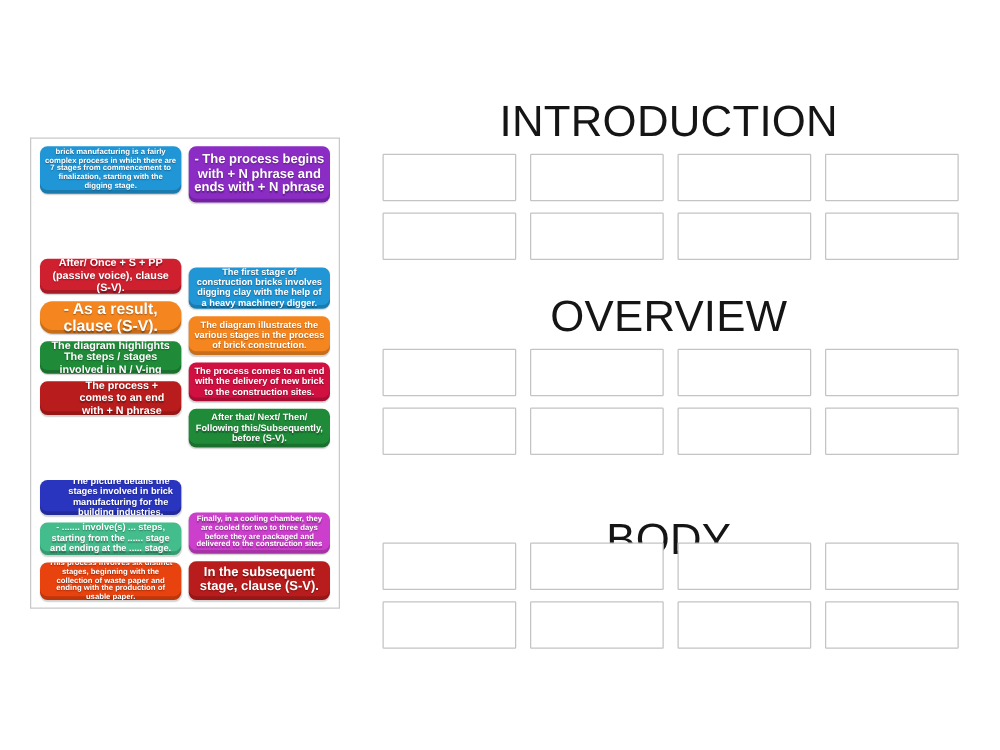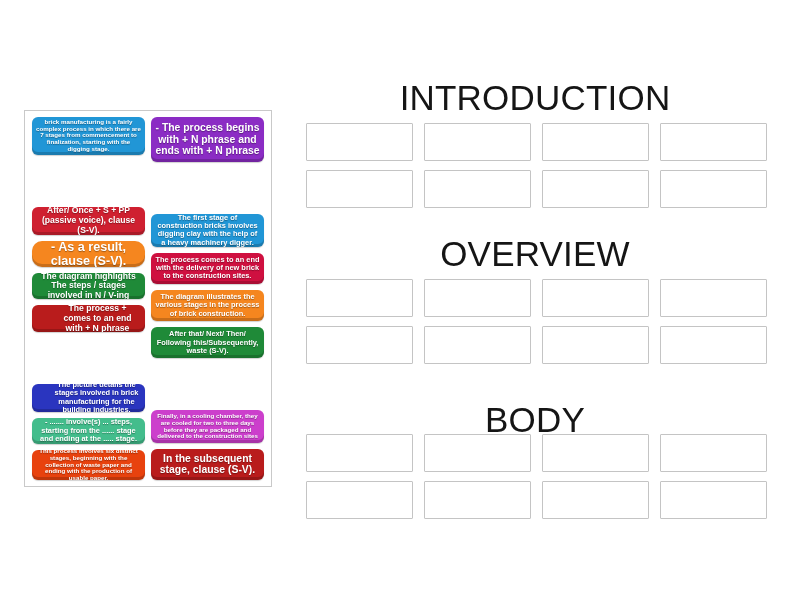--- a/index.html
+++ b/index.html
@@ -125,8 +125,8 @@
       <div class="tile-column">
         <div class="tile h-46 fs-l" style="background: rgb(139, 44, 196);">- The process begins with + N phrase and ends with + N phrase</div>
         <div class="tile h-44 fs-s" style="background: rgb(33, 150, 214);">The first stage of construction bricks involves digging clay with the help of a heavy machinery digger.</div>
+        <div class="tile h-42 fs-s" style="background: rgb(245, 134, 31);">The diagram illustrates the various stages in the process of brick construction.</div>
         <div class="tile h-42 fs-s" style="background: rgb(207, 16, 64);">The process comes to an end with the delivery of new brick to the construction sites.</div>
-        <div class="tile h-42 fs-s" style="background: rgb(245, 134, 31);">The diagram illustrates the various stages in the process of brick construction.</div>
         <div class="tile h-42 fs-s" style="background: rgb(31, 138, 56);">After that/ Next/ Then/ Following this/Subsequently, waste (S-V).</div>
         <div class="tile h-44 fs-xs" style="background: rgb(204, 63, 204);">Finally, in a cooling chamber, they are cooled for two to three days before they are packaged and delivered to the construction sites</div>
         <div class="tile h-42 fs-l" style="background: #b91c1c;">In the subsequent stage, clause (S-V).</div>

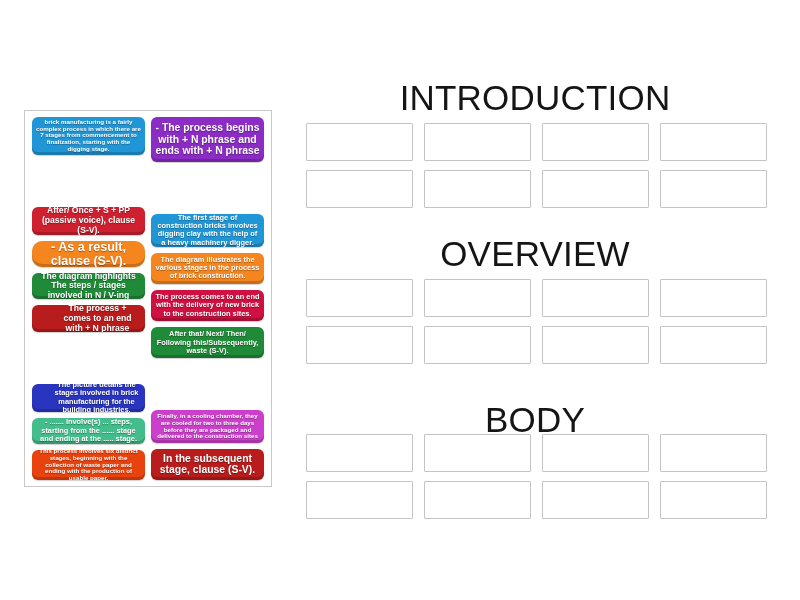--- a/index.html
+++ b/index.html
@@ -127,7 +127,7 @@
         <div class="tile h-44 fs-s" style="background: rgb(33, 150, 214);">The first stage of construction bricks involves digging clay with the help of a heavy machinery digger.</div>
         <div class="tile h-42 fs-s" style="background: rgb(245, 134, 31);">The diagram illustrates the various stages in the process of brick construction.</div>
         <div class="tile h-42 fs-s" style="background: rgb(207, 16, 64);">The process comes to an end with the delivery of new brick to the construction sites.</div>
-        <div class="tile h-42 fs-s" style="background: rgb(31, 138, 56);">After that/ Next/ Then/ Following this/Subsequently, waste (S-V).</div>
+        <div class="tile h-42 fs-s" style="background: rgb(31, 138, 56);">After that/ Next/ Then/ Following this/Subsequently, before (S-V).</div>
         <div class="tile h-44 fs-xs" style="background: rgb(204, 63, 204);">Finally, in a cooling chamber, they are cooled for two to three days before they are packaged and delivered to the construction sites</div>
         <div class="tile h-42 fs-l" style="background: #b91c1c;">In the subsequent stage, clause (S-V).</div>
       </div>

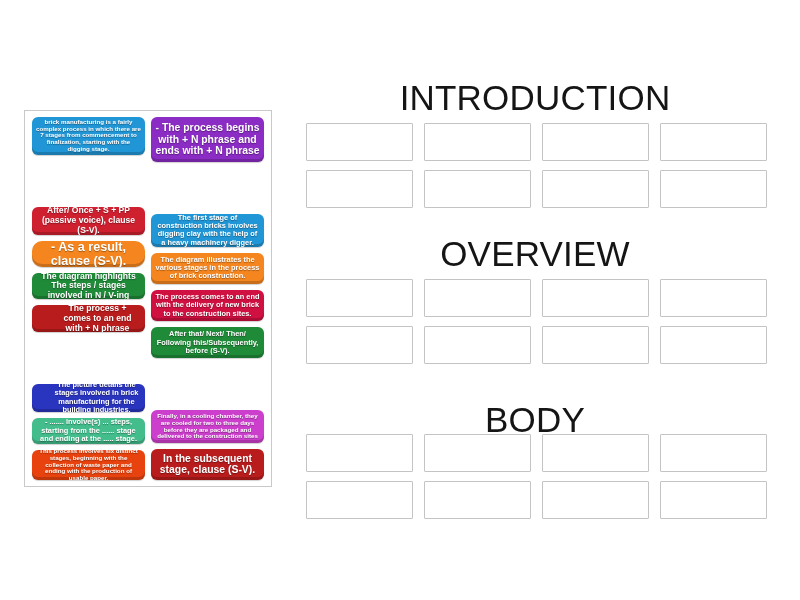--- a/index.html
+++ b/index.html
@@ -84,7 +84,7 @@
   }
   #heading-introduction { top: 78px; }
   #heading-overview     { top: 234px; }
-  #heading-body         { top: 400px; }
+  #heading-body         { top: 412px; }
 
   .drop-grid {
     position: absolute;

